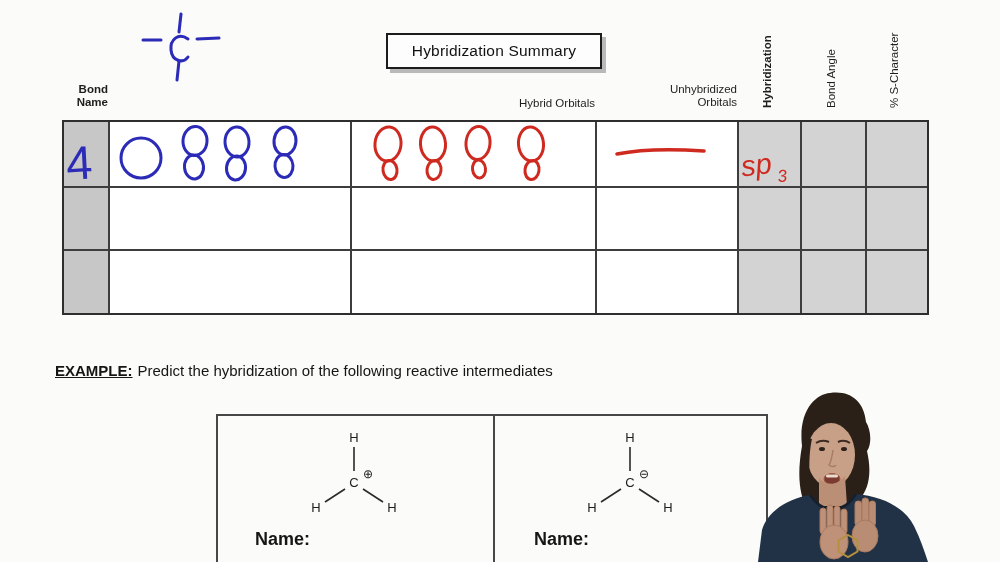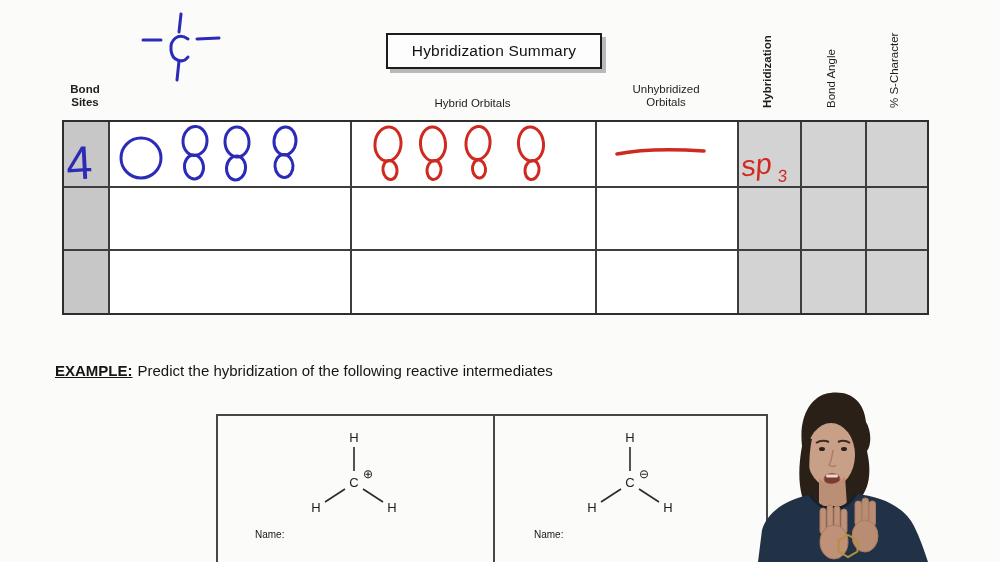--- a/index.html
+++ b/index.html
@@ -17,7 +17,7 @@
 
   
   .hdr{position:absolute;color:#1e1e1e;font-size:11.5px;line-height:13px;}
-  .hdr.center{text-align:center;}
+  .hdr.center{text-align:right;}
   .hdr.bold{font-weight:bold;}
   .vlabel{
     position:absolute;width:100px;height:14px;font-size:11.5px;color:#1e1e1e;

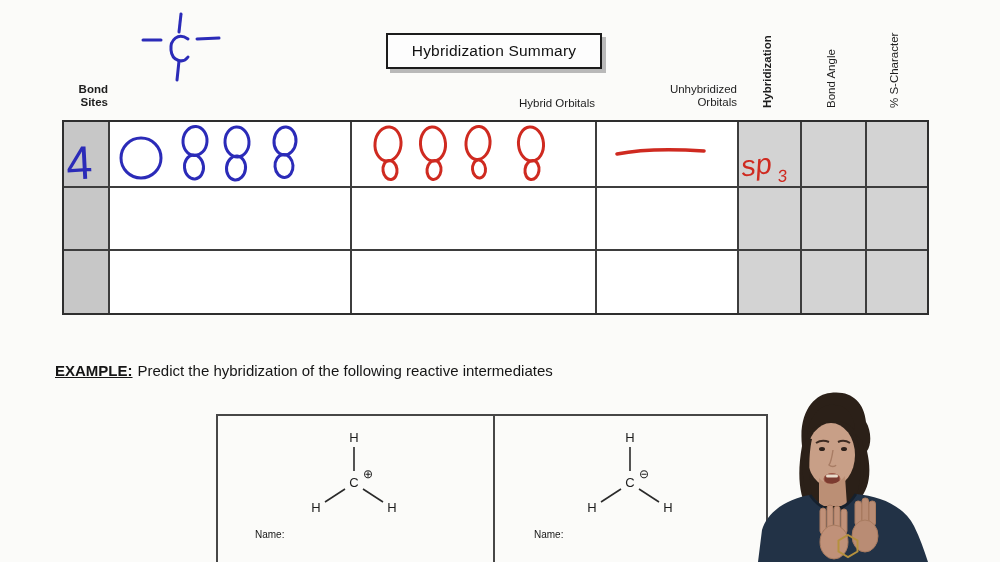--- a/index.html
+++ b/index.html
@@ -75,7 +75,7 @@
 
   <div class="hdr center bold" style="left:62px;top:83px;width:46px;">
     <div>Bond</div>
-    <div>Sites</div>
+    <div>Name</div>
   </div>
   <div class="hdr center" style="left:595px;top:83px;width:142px;">
     <div>Unhybridized</div>

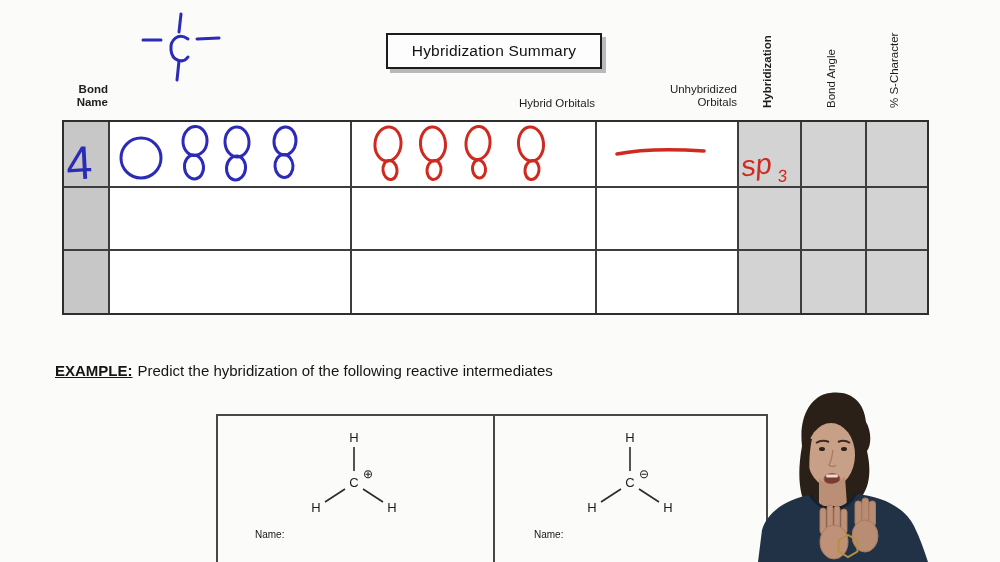--- a/index.html
+++ b/index.html
@@ -48,7 +48,7 @@
   .struct-box{position:absolute;top:414px;height:148px;border:2px solid #474747;border-bottom:none;box-sizing:border-box;background:transparent;}
   .struct-box.left{left:216px;width:279px;}
   .struct-box.right{left:495px;width:273px;border-left:none;}
-  .name-label{position:absolute;font-weight:normal;font-size:10px;color:#161616;padding-left:29px;}
+  .name-label{position:absolute;font-weight:bold;font-size:18px;color:#161616;padding-left:29px;}
 
   svg text{font-family:"Liberation Sans",sans-serif;}
   .atom{font-size:13px;fill:#1d1d1d;}

